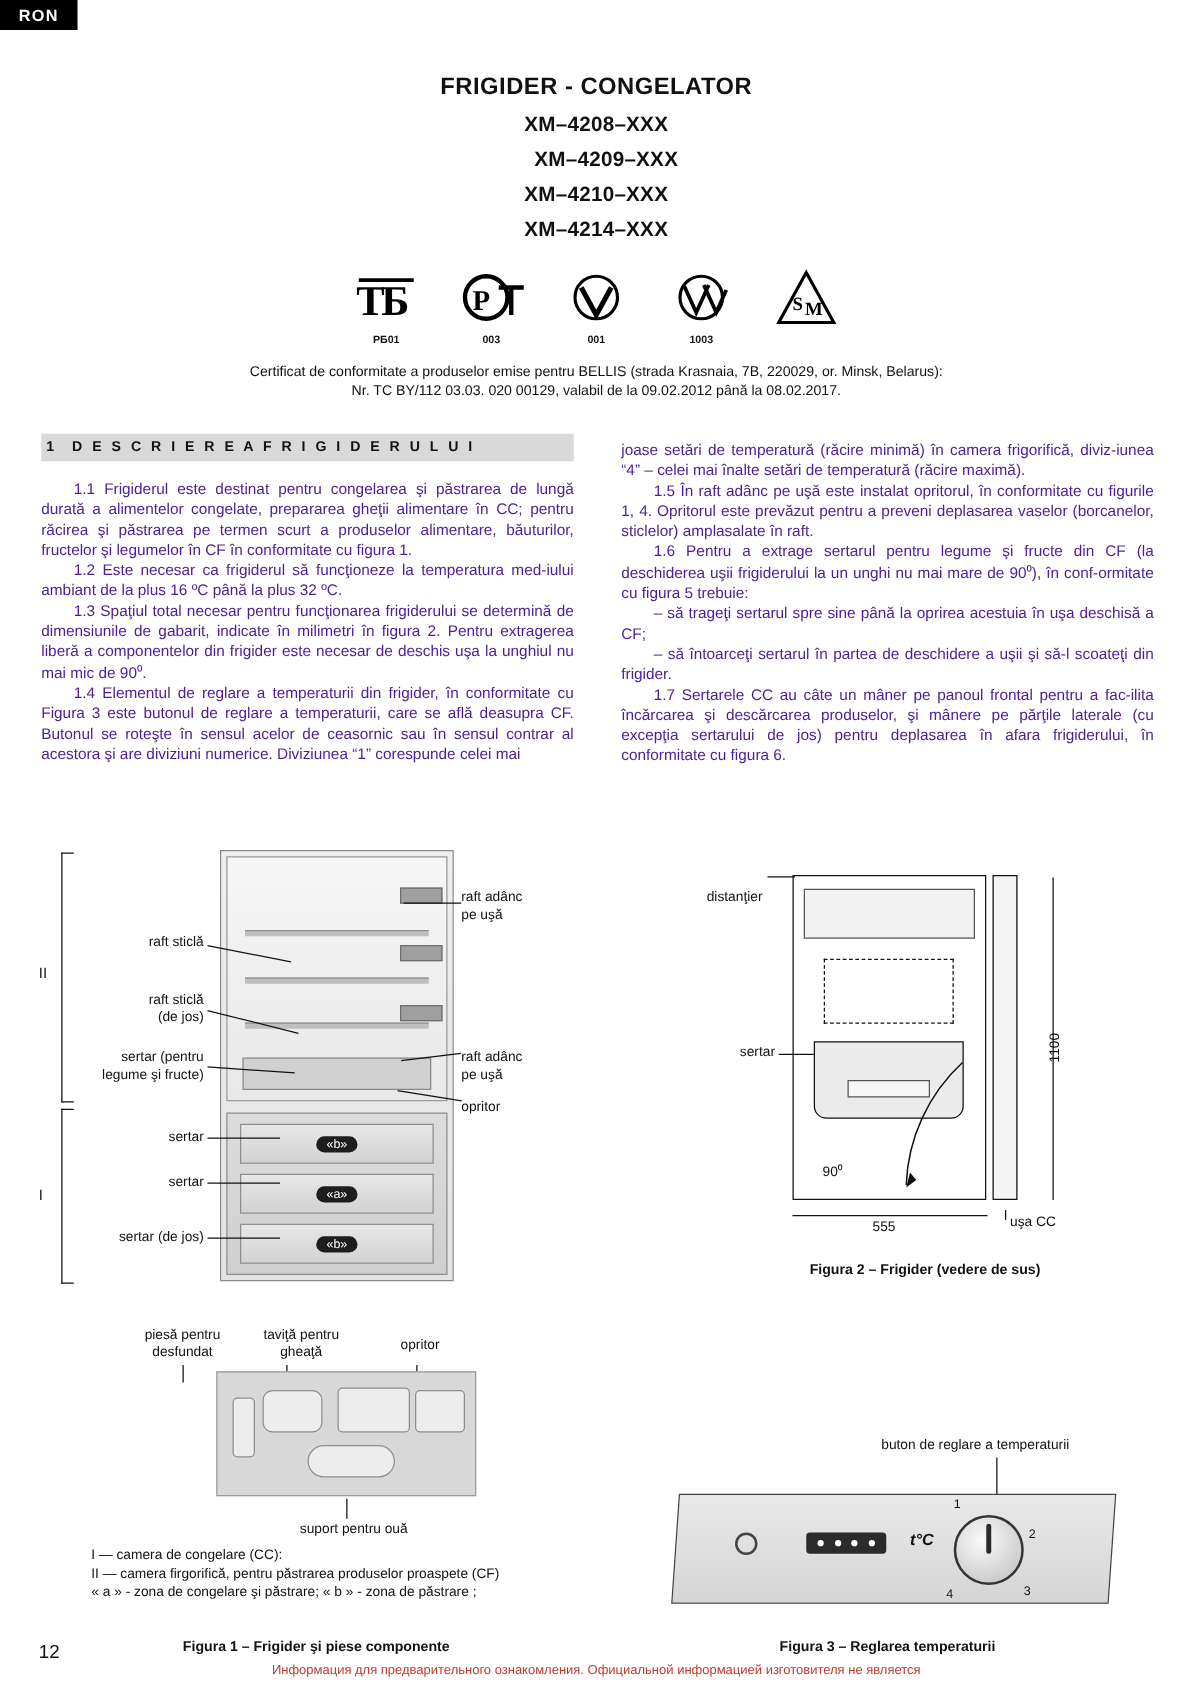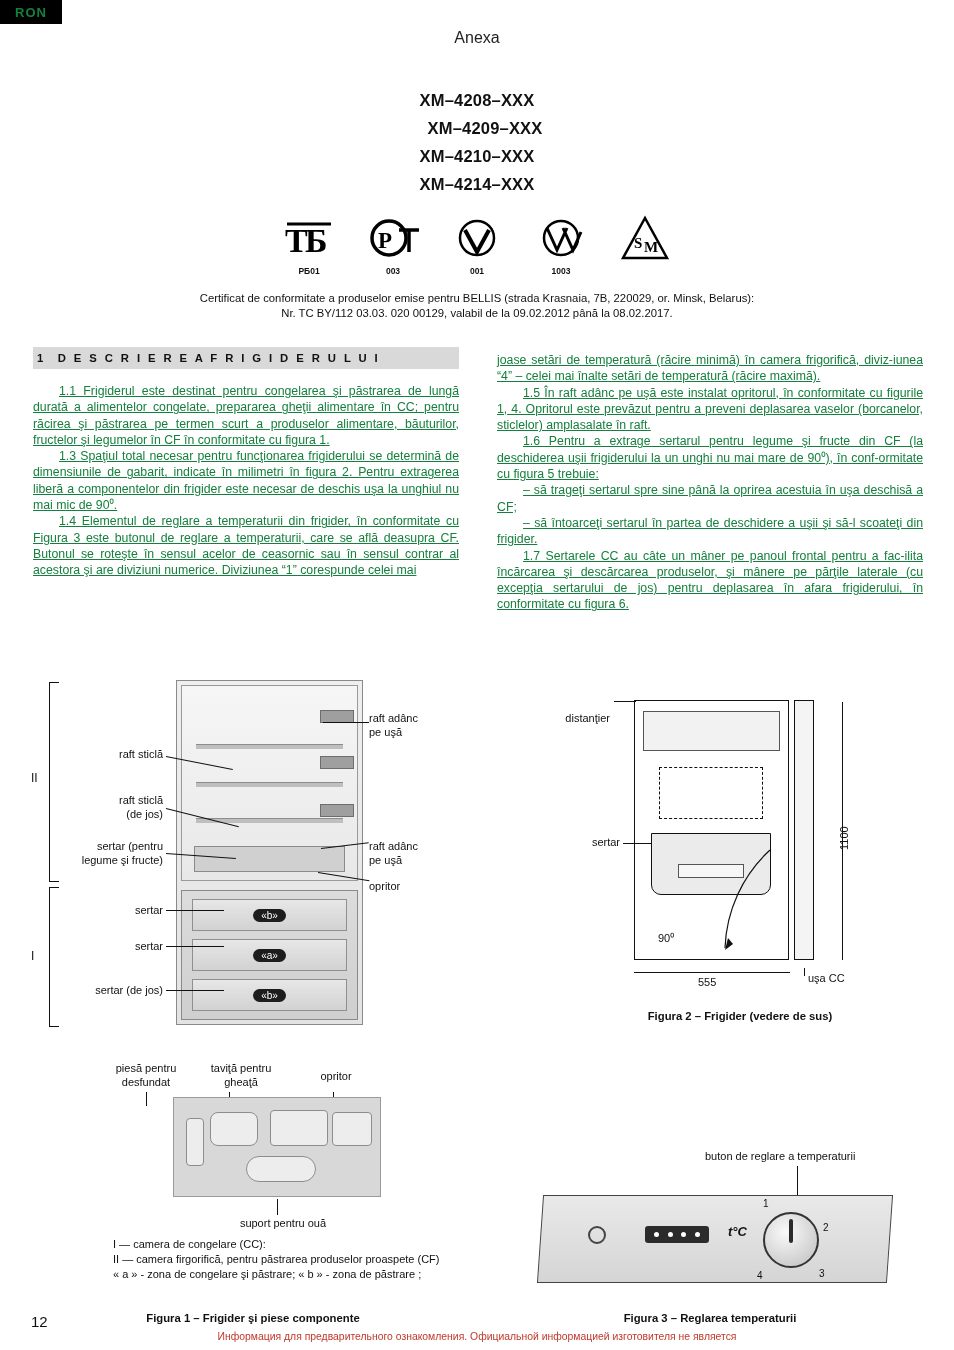--- a/index.html
+++ b/index.html
@@ -18,7 +18,7 @@
   .lang-tab {
     position: absolute; left: 0; top: 0;
     width: 62px; height: 24px;
-    background: #000; color:#15803d;
+    background: #000; color:#ffffff;
     font-weight: bold; font-size: 13px;
     letter-spacing: 1px;
     display:flex; align-items:center; justify-content:center;

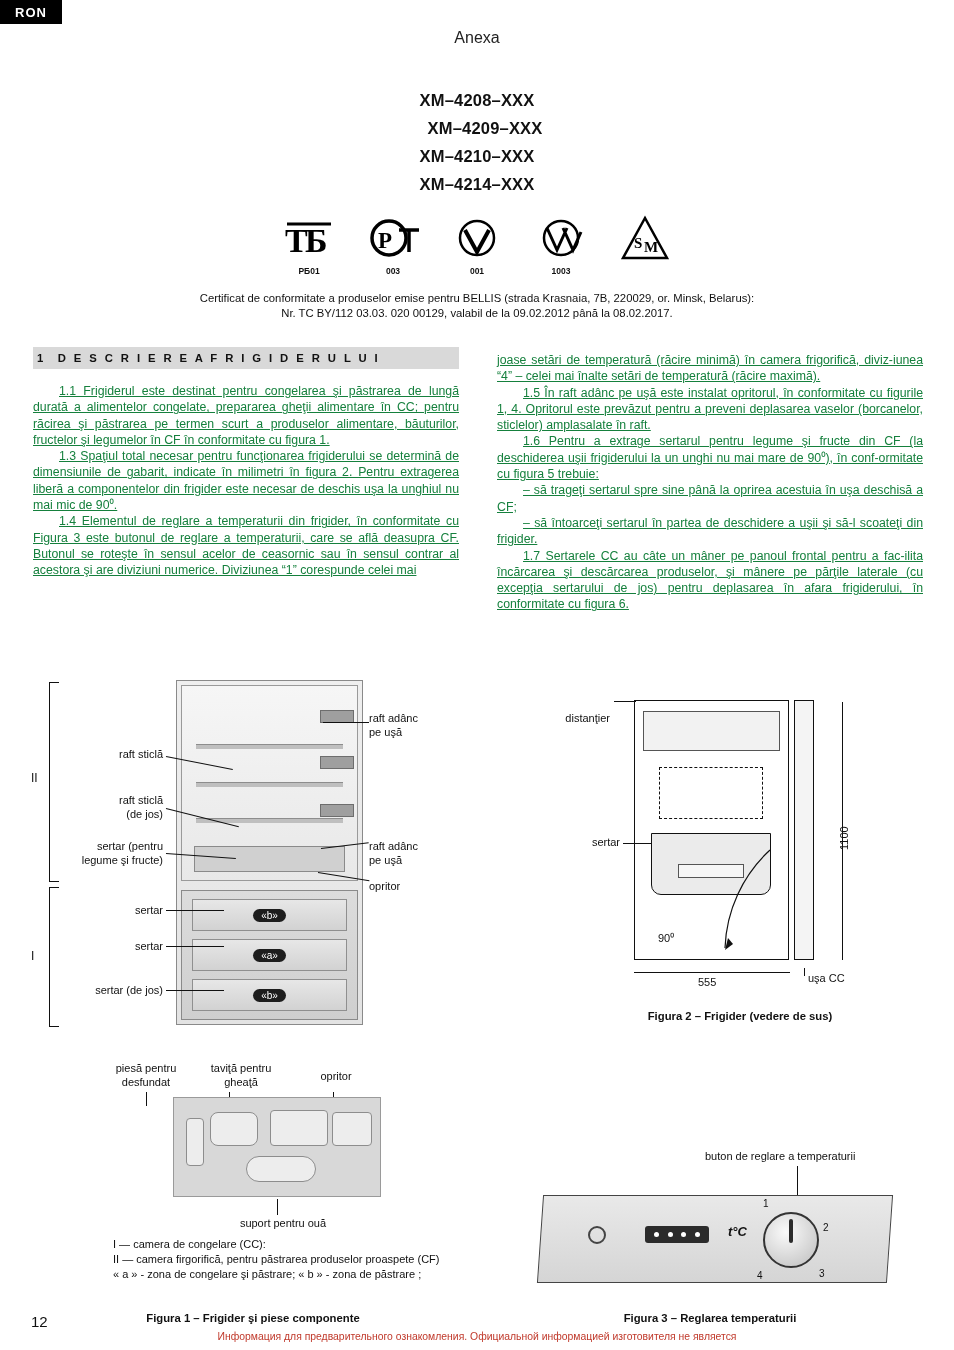--- a/index.html
+++ b/index.html
@@ -202,7 +202,6 @@
 <div class="page">
 
   <div class="lang-tab">RON</div>
-  <div class="anexa">Anexa</div>
   <div class="model m1">XM–4208–XXX</div>
   <div class="model m2">XM–4209–XXX</div>
   <div class="model m3">XM–4210–XXX</div>

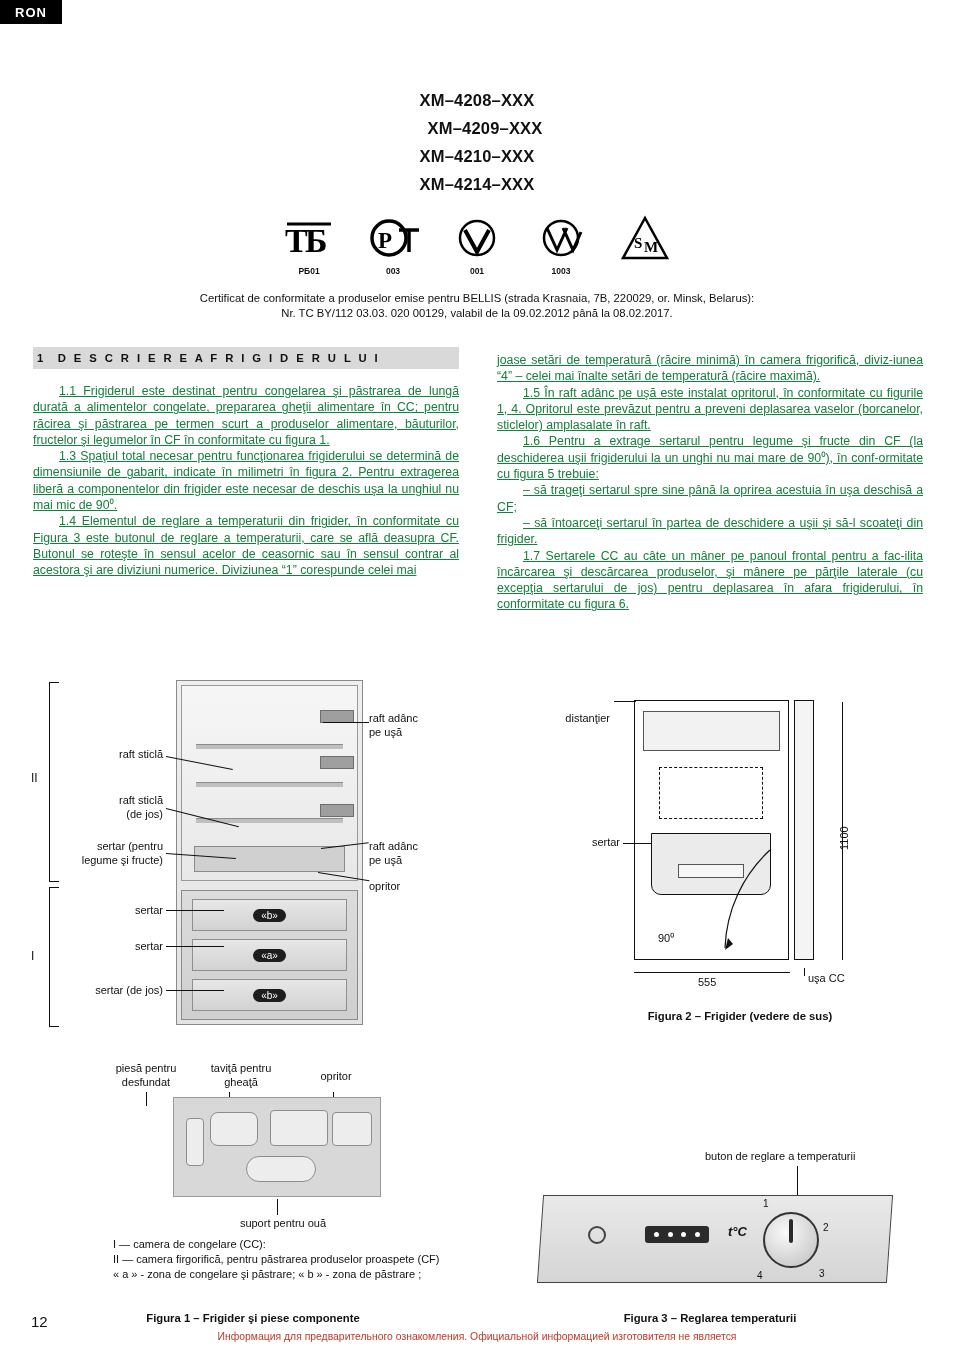--- a/index.html
+++ b/index.html
@@ -202,6 +202,7 @@
 <div class="page">
 
   <div class="lang-tab">RON</div>
+  <div class="maintitle">FRIGIDER - CONGELATOR</div>
   <div class="model m1">XM–4208–XXX</div>
   <div class="model m2">XM–4209–XXX</div>
   <div class="model m3">XM–4210–XXX</div>

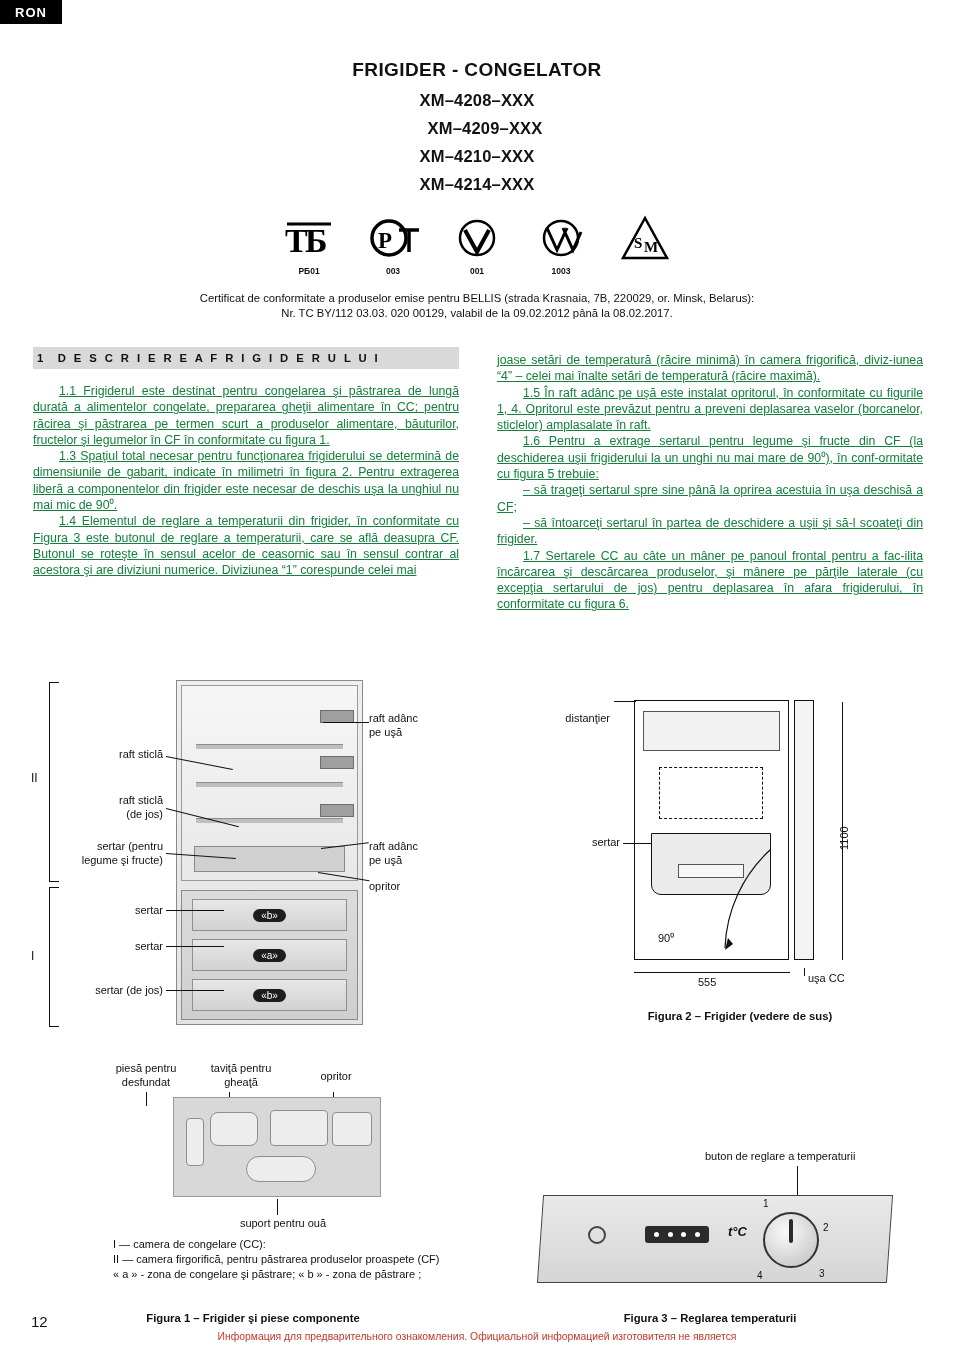--- a/index.html
+++ b/index.html
@@ -61,7 +61,7 @@
   
   .col {
     position:absolute; top: 383px; font-size: 12.3px; line-height: 16.3px;
-    text-align: justify; color:#15803d;text-decoration:underline;
+    text-align: justify; color:#4c1d95;
   }
   .col p { margin: 0; text-indent: 26px; }
   .col p.noind { text-indent: 0; }

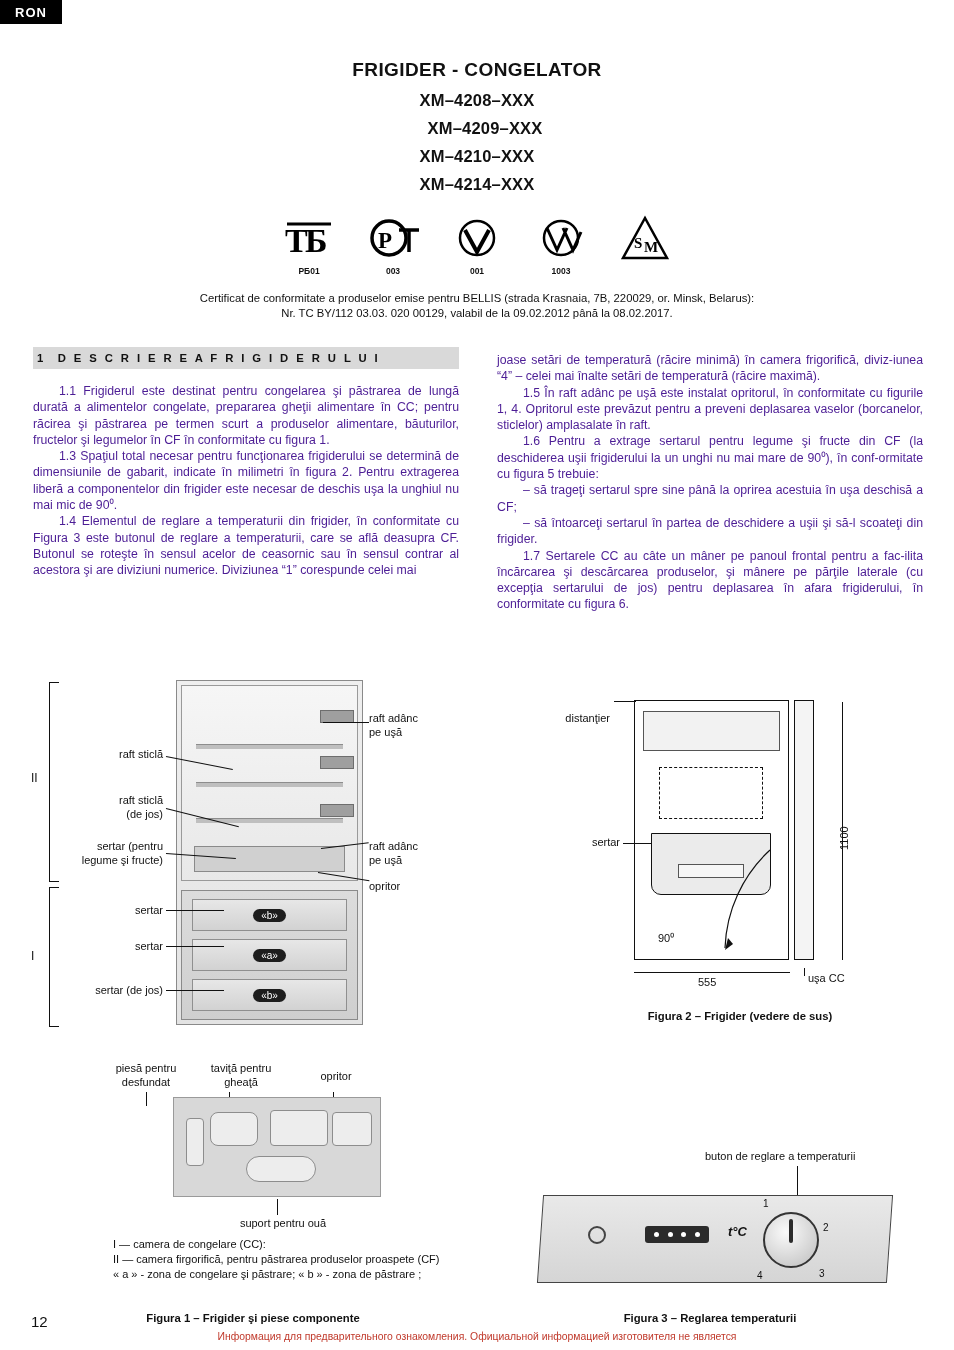--- a/index.html
+++ b/index.html
@@ -266,6 +266,7 @@
 
   <div class="col col-left">
     <p>1.1 Frigiderul este destinat pentru congelarea şi păstrarea de lungă durată a alimentelor congelate, prepararea gheţii alimentare în CC; pentru răcirea şi păstrarea pe termen scurt a produselor alimentare, băuturilor, fructelor şi legumelor în CF în conformitate cu figura 1.</p>
+    <p>1.2 Este necesar ca frigiderul să funcţioneze la temperatura med-iului ambiant de la plus 16 ºC până la plus 32 ºC.</p>
     <p>1.3 Spaţiul total necesar pentru funcţionarea frigiderului se determină de dimensiunile de gabarit, indicate în milimetri în figura 2. Pentru extragerea liberă a componentelor din frigider este necesar de deschis uşa la unghiul nu mai mic de 90⁰.</p>
     <p>1.4 Elementul de reglare a temperaturii din frigider, în conformitate cu Figura 3 este butonul de reglare a temperaturii, care se află deasupra CF. Butonul se roteşte în sensul acelor de ceasornic sau în sensul contrar al acestora şi are diviziuni numerice. Diviziunea “1” corespunde celei mai</p>
   </div>

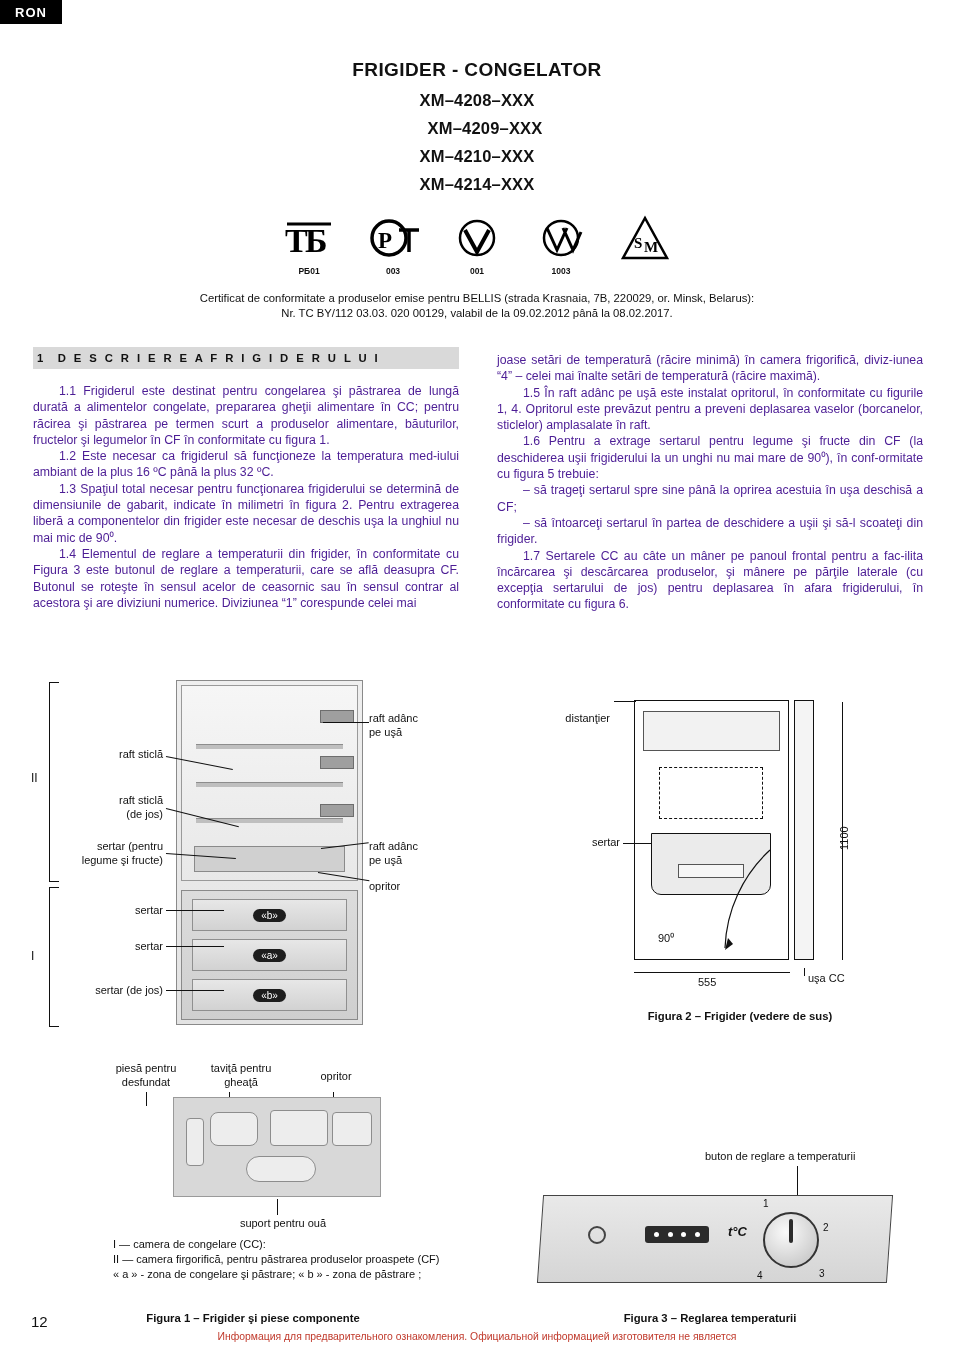--- a/index.html
+++ b/index.html
@@ -124,7 +124,7 @@
   }
   .legend {
     position:absolute; left: 40px; top: 565px; width: 400px;
-    font-size: 11px; line-height: 15px; margin-left: 40px;
+    font-size: 11px; line-height: 15px;
   }
   .figcap {
     position:absolute; font-size: 11.3px; font-weight: bold; text-align:center;

